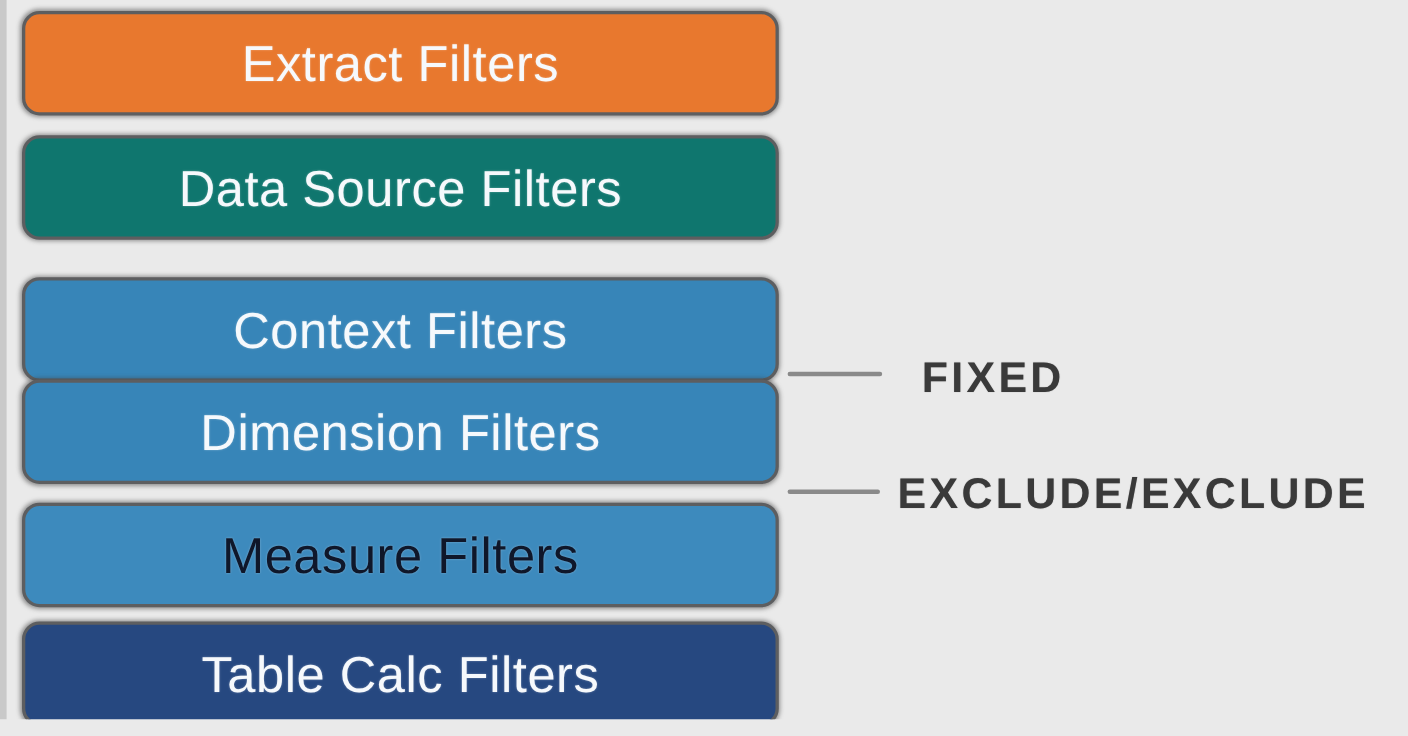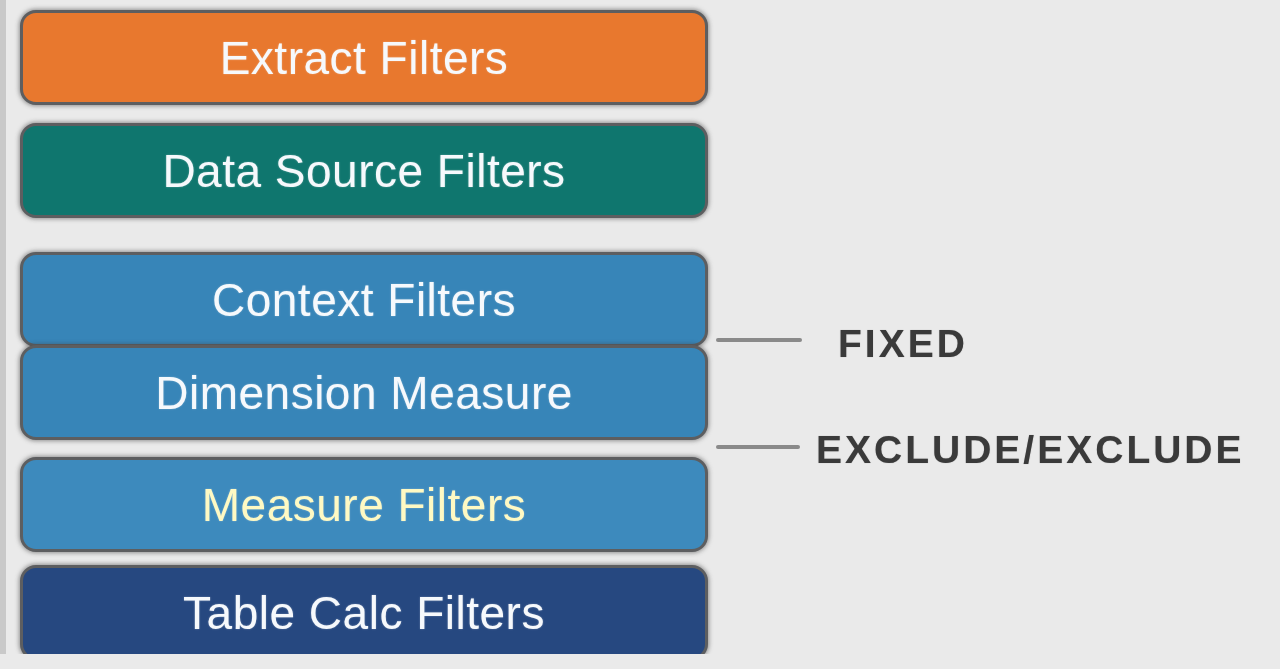--- a/index.html
+++ b/index.html
@@ -90,7 +90,7 @@
   </div>
 
   <div class="filter-box box-3" style="background: rgb(55, 133, 184);">
-    <span class="label" style="color: rgb(246, 249, 252);">Dimension Measure</span>
+    <span class="label" style="color: rgb(246, 249, 252);">Dimension Filters</span>
   </div>
 
   <div class="filter-box box-4" style="background: rgb(61, 138, 189);">

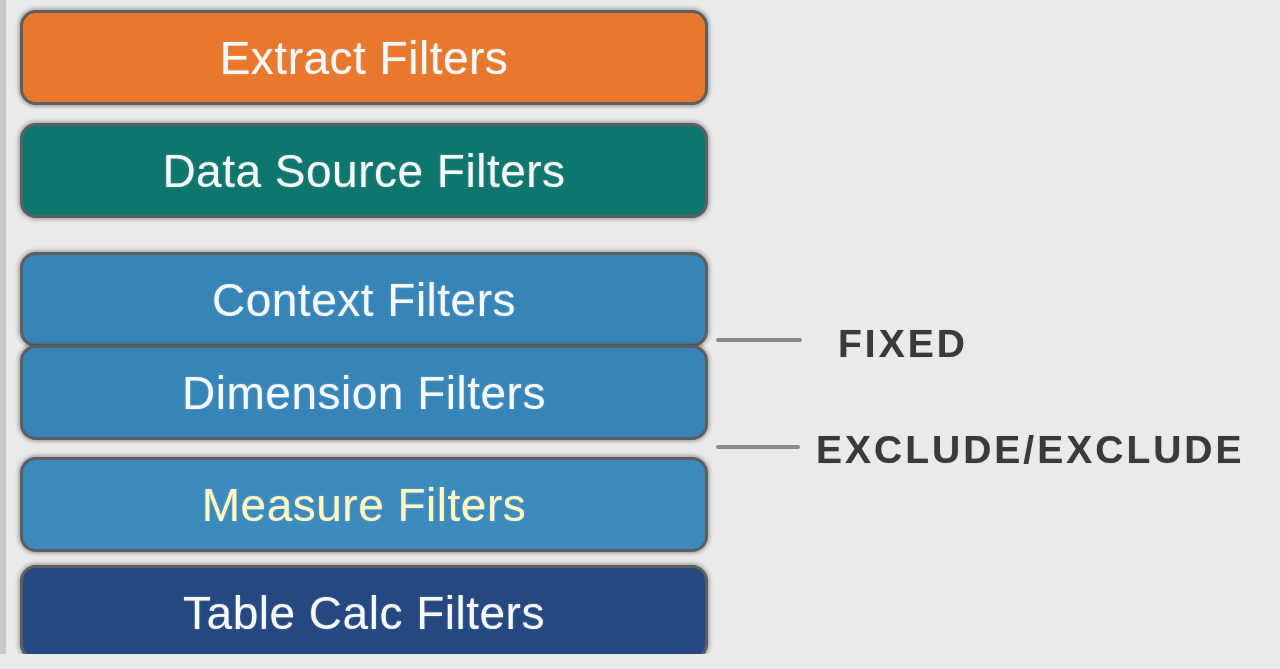--- a/index.html
+++ b/index.html
@@ -94,7 +94,7 @@
   </div>
 
   <div class="filter-box box-4" style="background: rgb(61, 138, 189);">
-    <span class="label" style="color: #fef9c3;">Measure Filters</span>
+    <span class="label" style="color: #0f172a;">Measure Filters</span>
   </div>
 
   <div class="filter-box box-5" style="background: rgb(38, 72, 128);">

